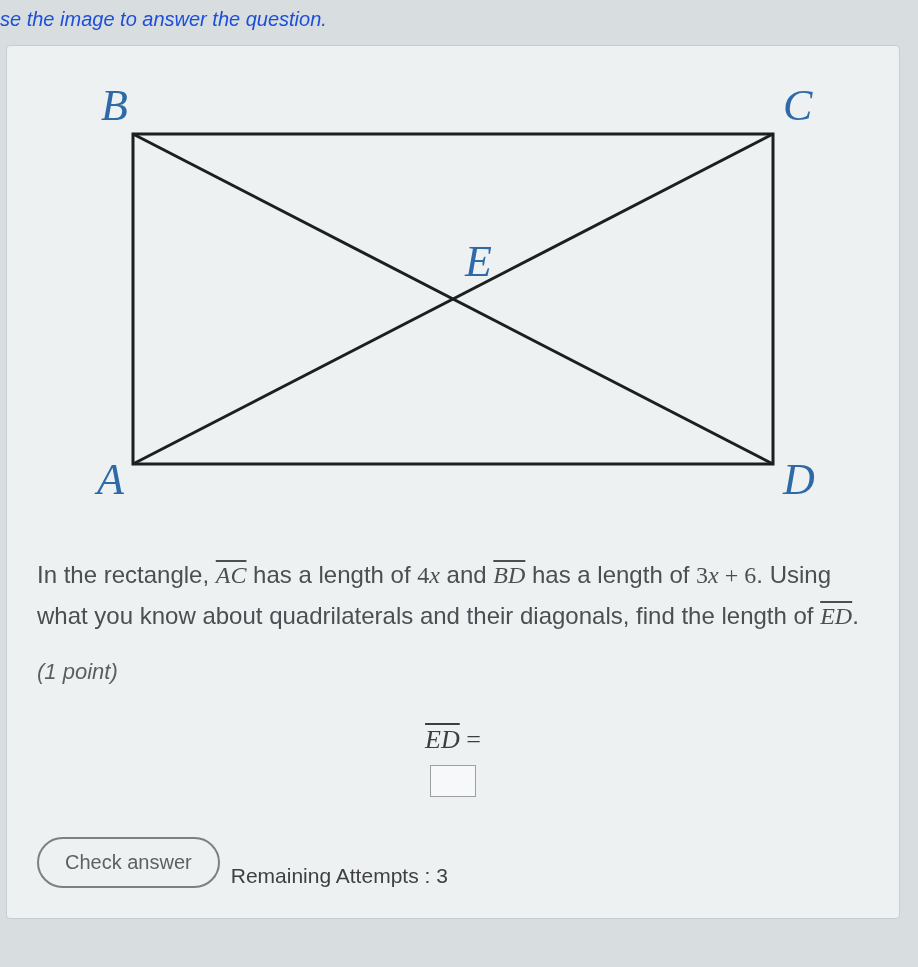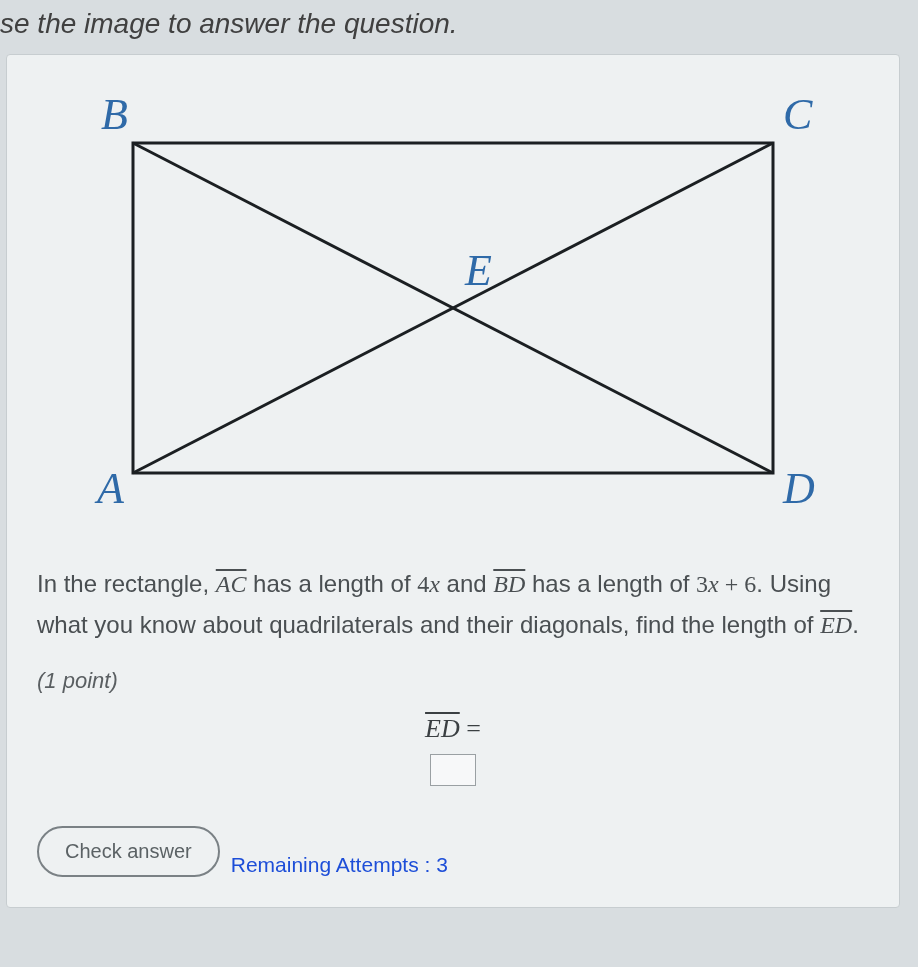--- a/index.html
+++ b/index.html
@@ -15,9 +15,9 @@
     padding: 0 18px 18px 0;
   }
   .instruction {
-    font-size: 28px;
+    font-size: 20px;
     font-style: italic;
-    color: #404040;
+    color: #1d4ed8;
     padding: 8px 0 14px 0;
   }
   .card {

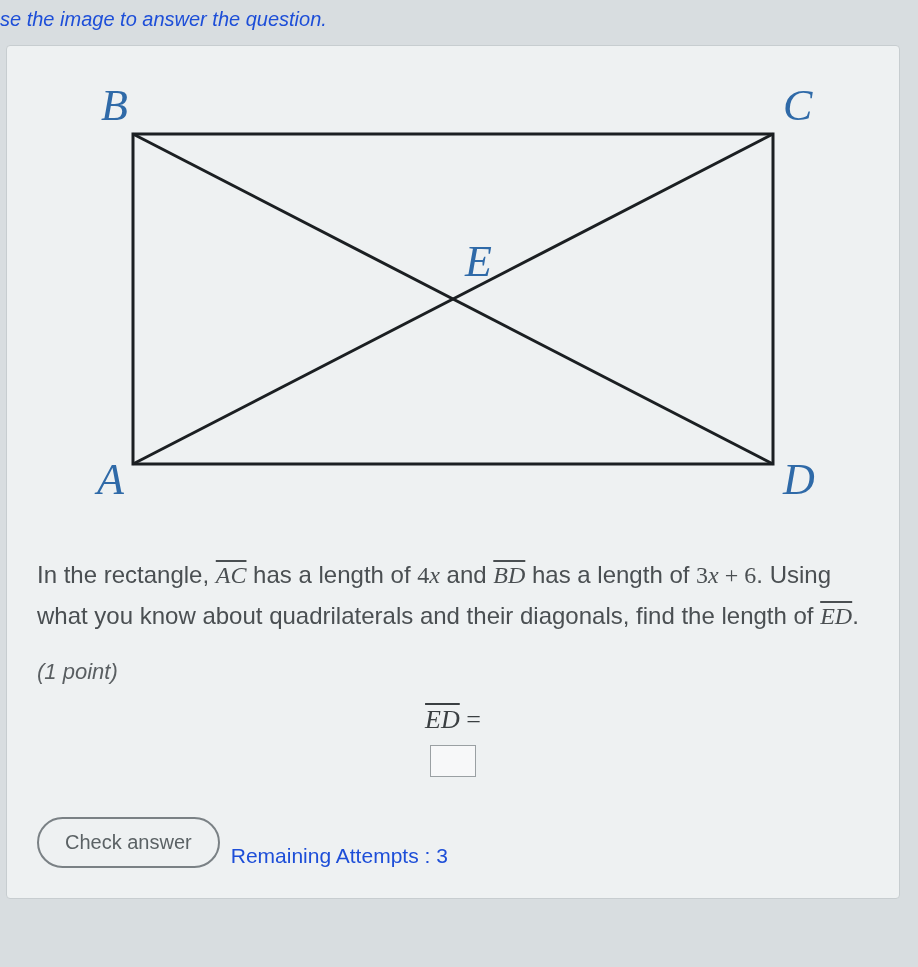--- a/index.html
+++ b/index.html
@@ -60,7 +60,7 @@
     font-size: 22px;
     font-style: italic;
     color: #5a5f62;
-    margin-bottom: 20px;
+    margin-bottom: 40px;
   }
   .answer-row {
     display: flex;

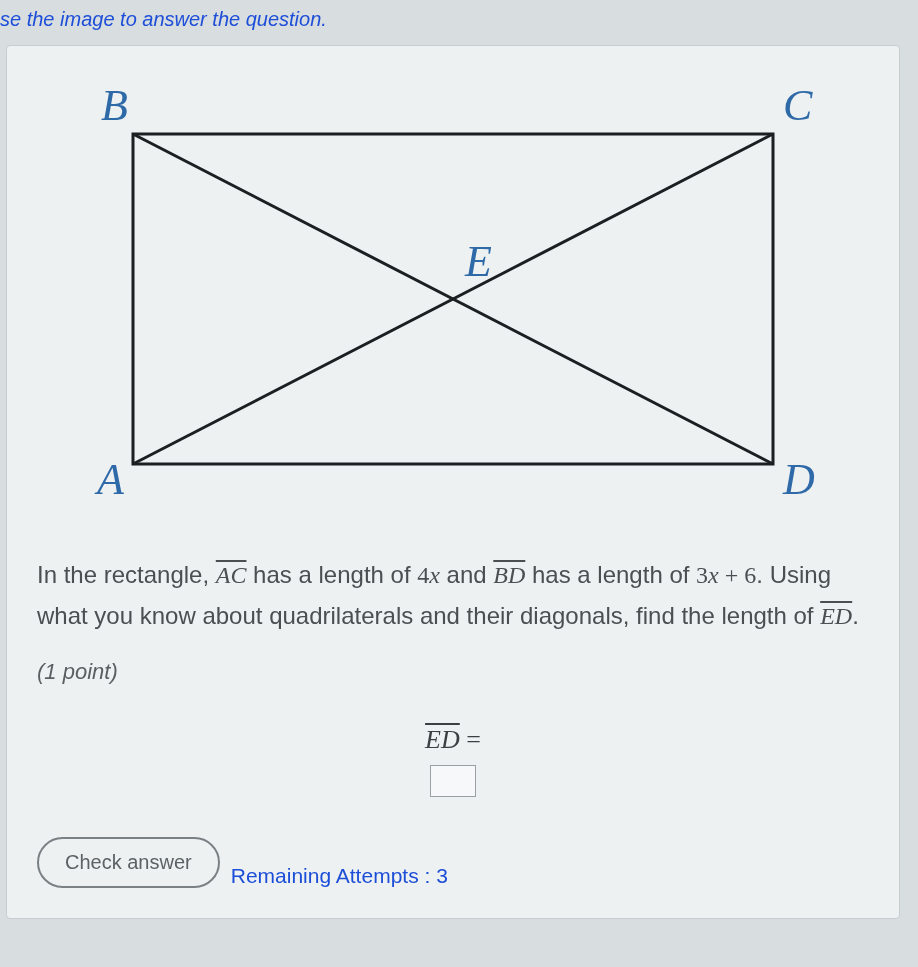--- a/index.html
+++ b/index.html
@@ -98,7 +98,7 @@
   }
   .attempts {
     font-size: 21px;
-    color: #1d4ed8;
+    color: #404040;
   }
   svg { display:block; }
 </style>

